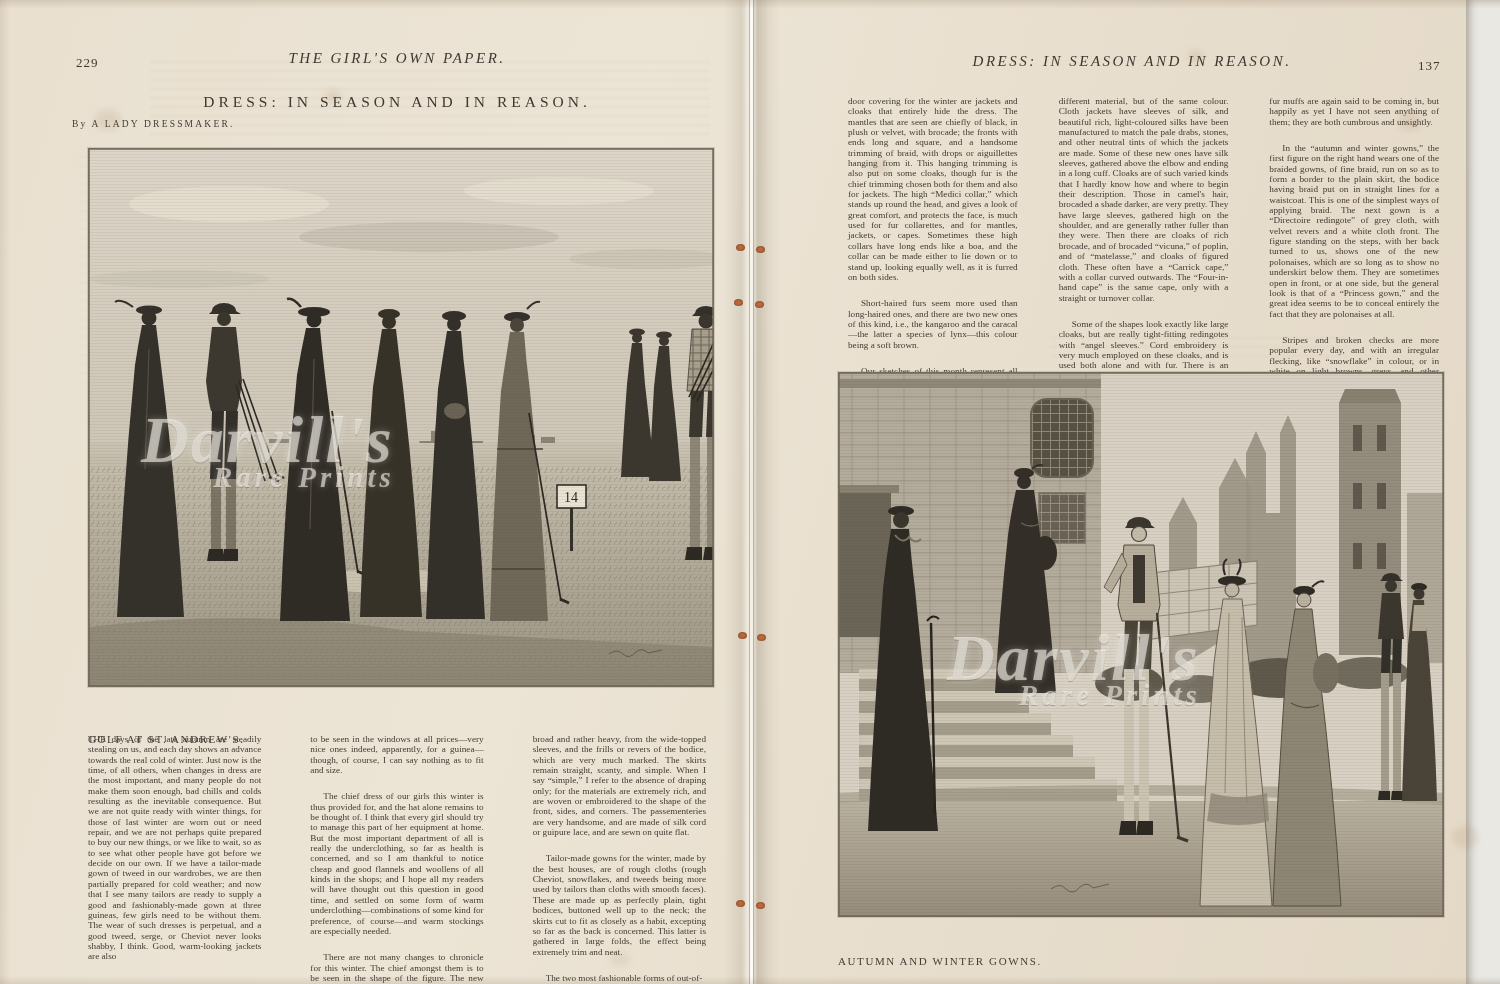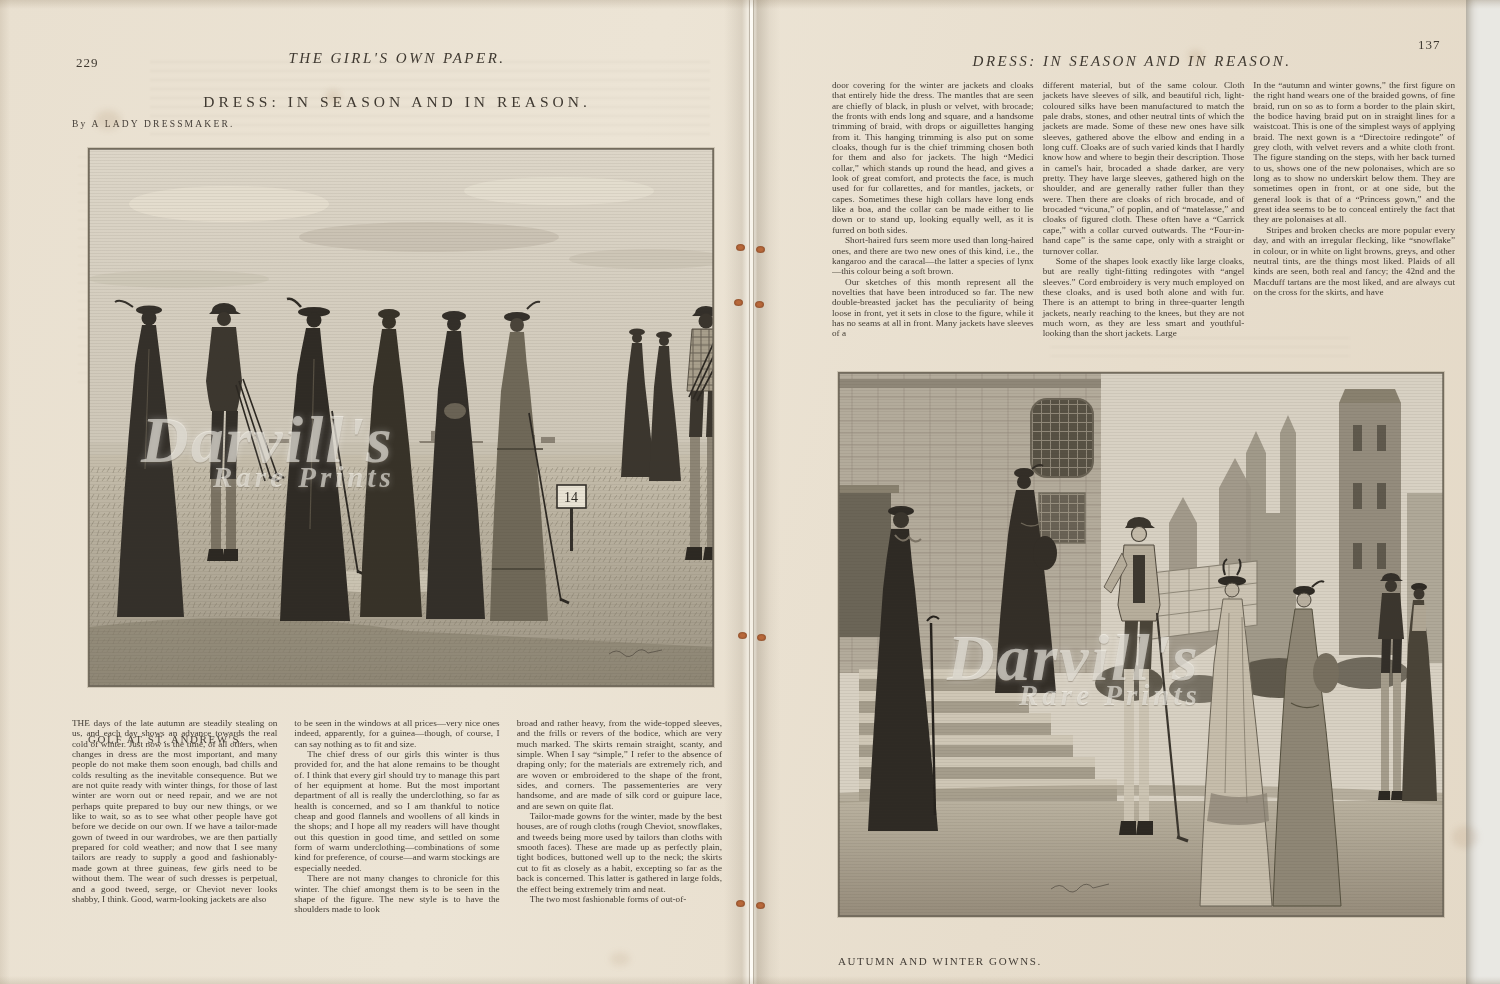--- a/index.html
+++ b/index.html
@@ -199,7 +199,7 @@
   </div>
 
   <div class="abs running" style="left:832px;top:53px;width:600px;">DRESS:  IN  SEASON  AND  IN  REASON.</div>
-  <div class="abs pagenum" style="left:1418px;top:37px;">137</div>
+  <div class="abs pagenum" style="left:1418px;top:58px;">137</div>
 
   <div class="abs cols" style="left:832px;top:80px;width:623px;height:303px;gap:9px;">
     <div class="col" style="flex:1;">

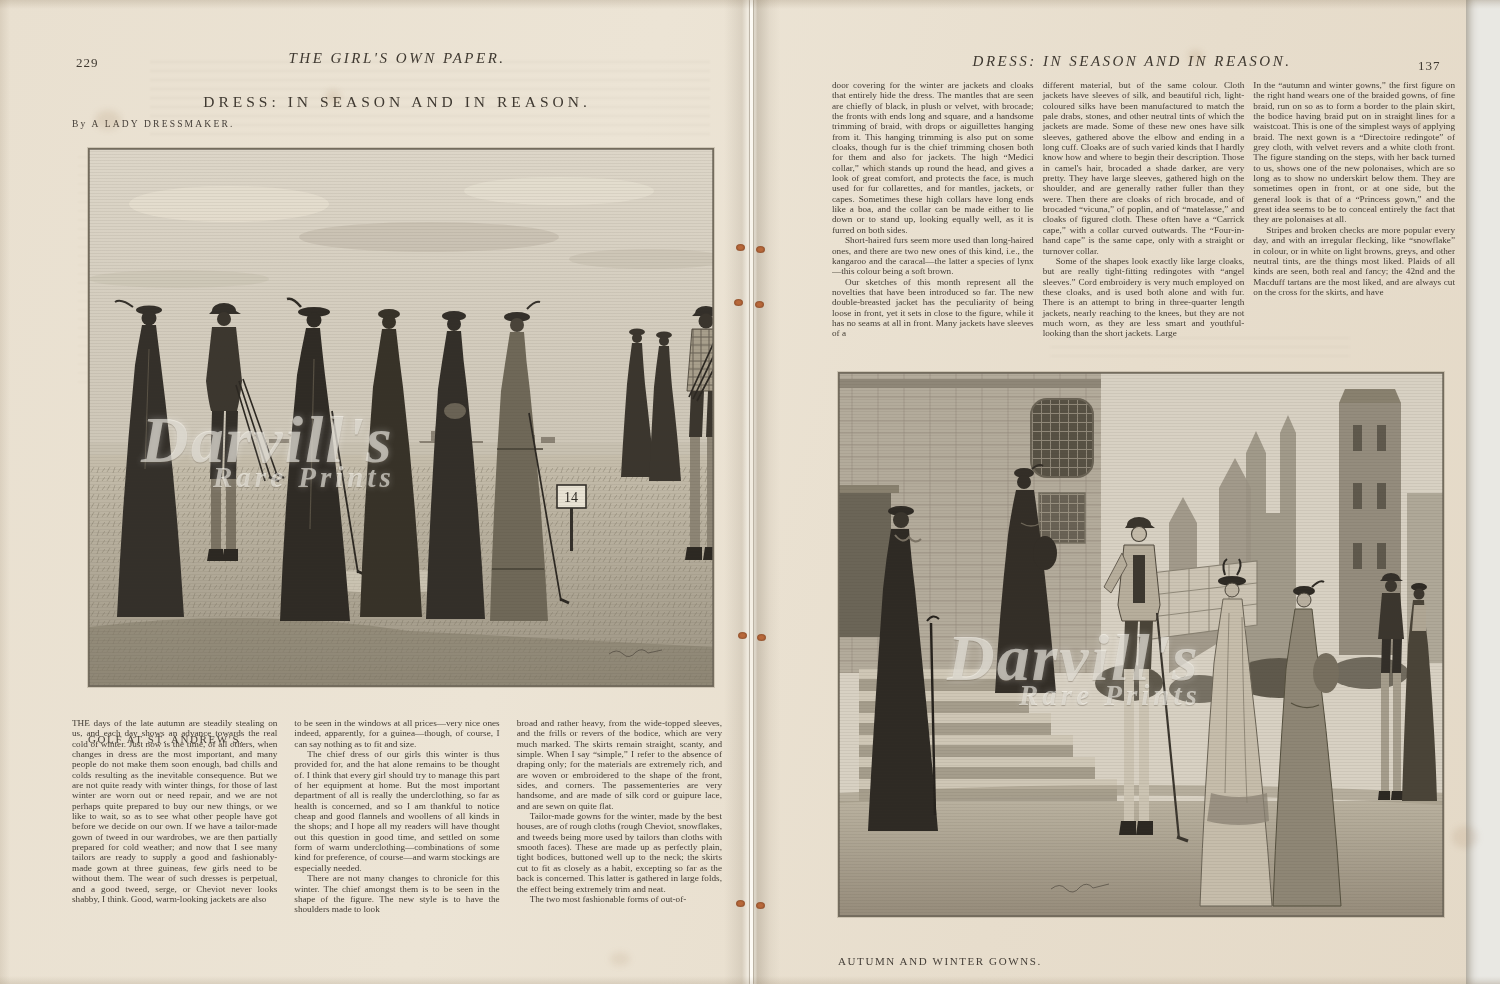--- a/index.html
+++ b/index.html
@@ -16,7 +16,7 @@
   
   .cols{display:flex;}
   .col{font-size:9.2px;line-height:10.35px;text-align:justify;color:#413b33;}
-  .col .para{margin:0;text-indent:13px;}
+  .col .para{margin:16px;text-indent:13px;}
   .col .para:first-child{text-indent:0;}
   
   .engraving{border:1px solid #746c5d;box-shadow:0 0 0 1px rgba(120,110,92,.25), inset 0 0 18px rgba(70,62,50,.25);

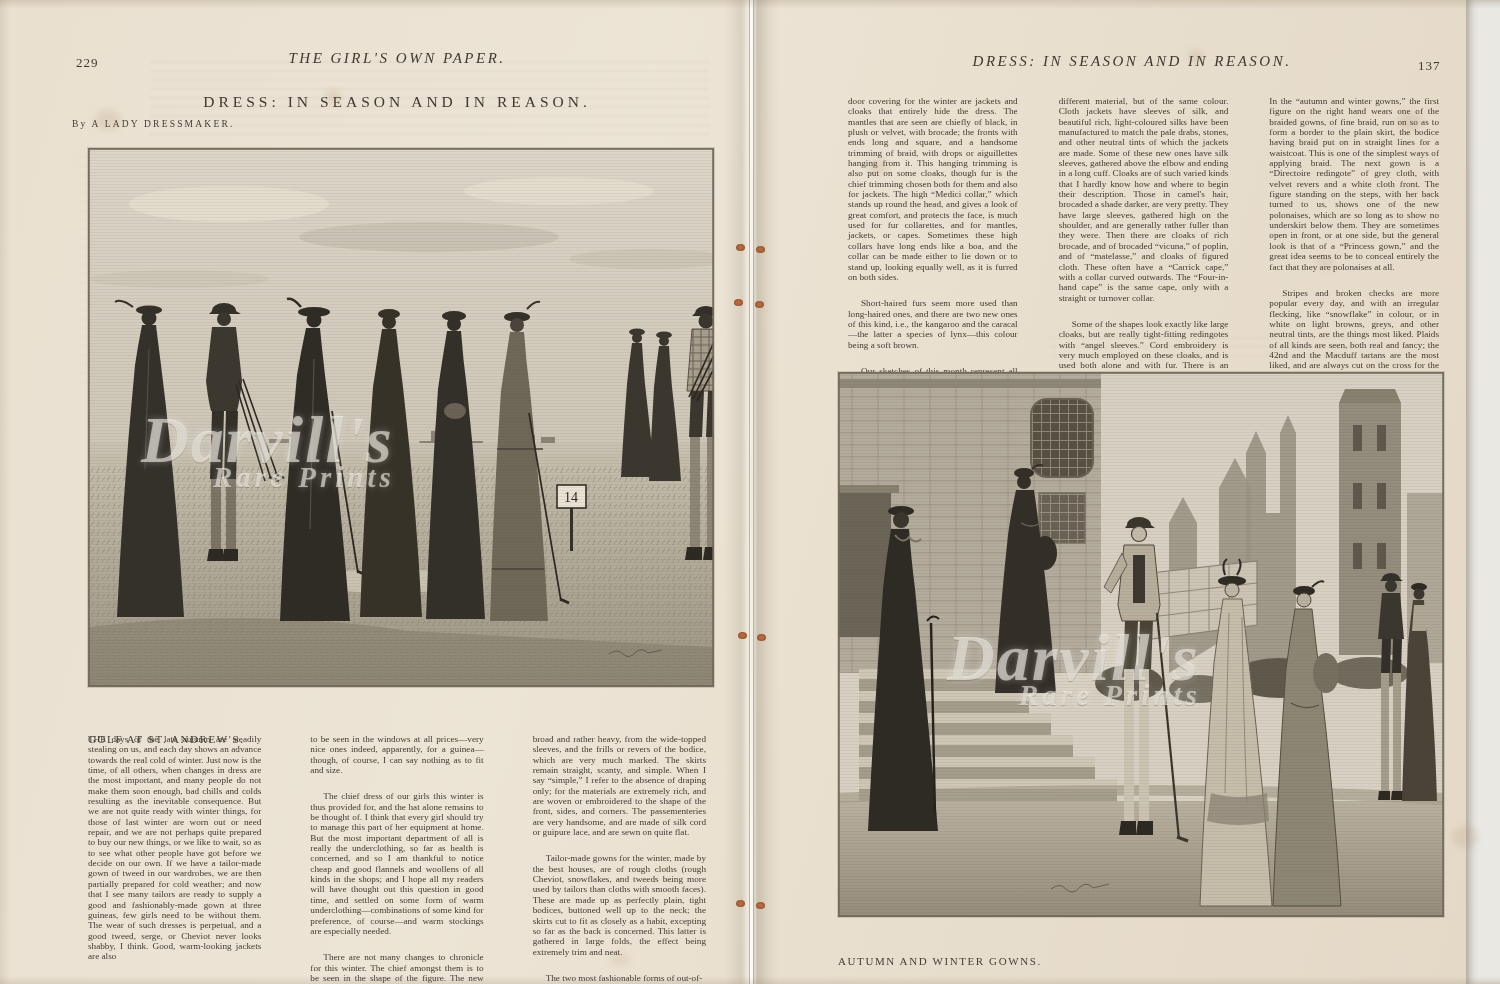--- a/index.html
+++ b/index.html
@@ -212,6 +212,7 @@
         <p class="para">Some of the shapes look exactly like large cloaks, but are really tight-fitting redingotes with “angel sleeves.” Cord embroidery is very much employed on these cloaks, and is used both alone and with fur. There is an attempt to bring in three-quarter length jackets, nearly reaching to the knees, but they are not much worn, as they are less smart and youthful-looking than the short jackets. Large</p>
       </div>
     <div class="col" style="flex:1;">
+        <p class="para">fur muffs are again said to be coming in, but happily as yet I have not seen anything of them; they are both cumbrous and unsightly.</p>
         <p class="para">In the “autumn and winter gowns,” the first figure on the right hand wears one of the braided gowns, of fine braid, run on so as to form a border to the plain skirt, the bodice having braid put on in straight lines for a waistcoat. This is one of the simplest ways of applying braid. The next gown is a “Directoire redingote” of grey cloth, with velvet revers and a white cloth front. The figure standing on the steps, with her back turned to us, shows one of the new polonaises, which are so long as to show no underskirt below them. They are sometimes open in front, or at one side, but the general look is that of a “Princess gown,” and the great idea seems to be to conceal entirely the fact that they are polonaises at all.</p>
         <p class="para">Stripes and broken checks are more popular every day, and with an irregular flecking, like “snowflake” in colour, or in white on light browns, greys, and other neutral tints, are the things most liked. Plaids of all kinds are seen, both real and fancy; the 42nd and the Macduff tartans are the most liked, and are always cut on the cross for the skirts, and have</p>
       </div>

